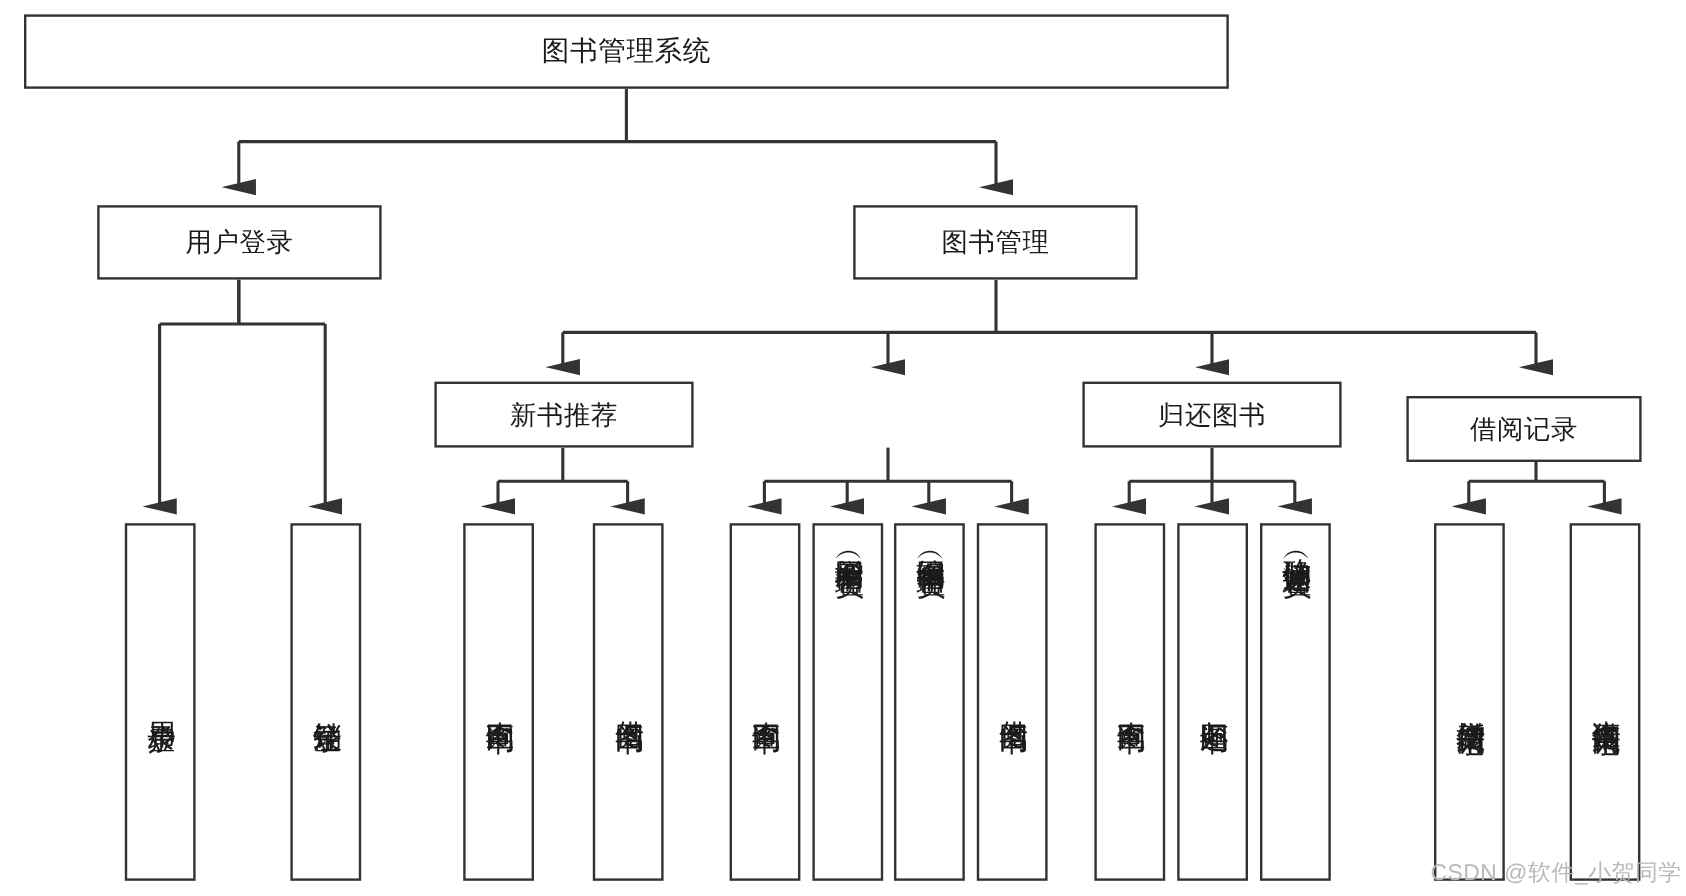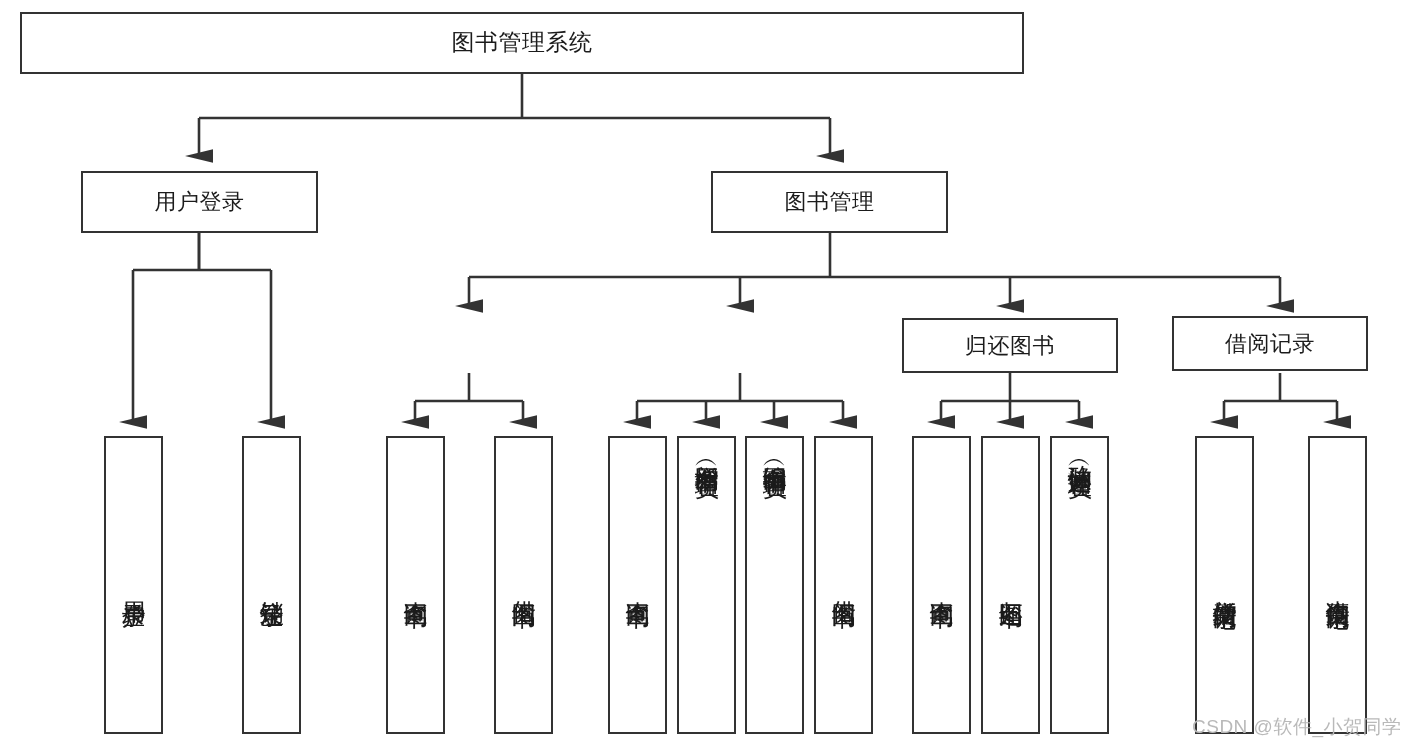--- a/index.html
+++ b/index.html
@@ -145,6 +145,9 @@
     <span class="label">图书管理</span>
   </div>
 
+  <div class="node horizontal" style="left:362px; top:318px; width:216px; height:55px;">
+    <span class="label">新书推荐</span>
+  </div>
 
 
   <div class="node horizontal" style="left:902px; top:318px; width:216px; height:55px;">

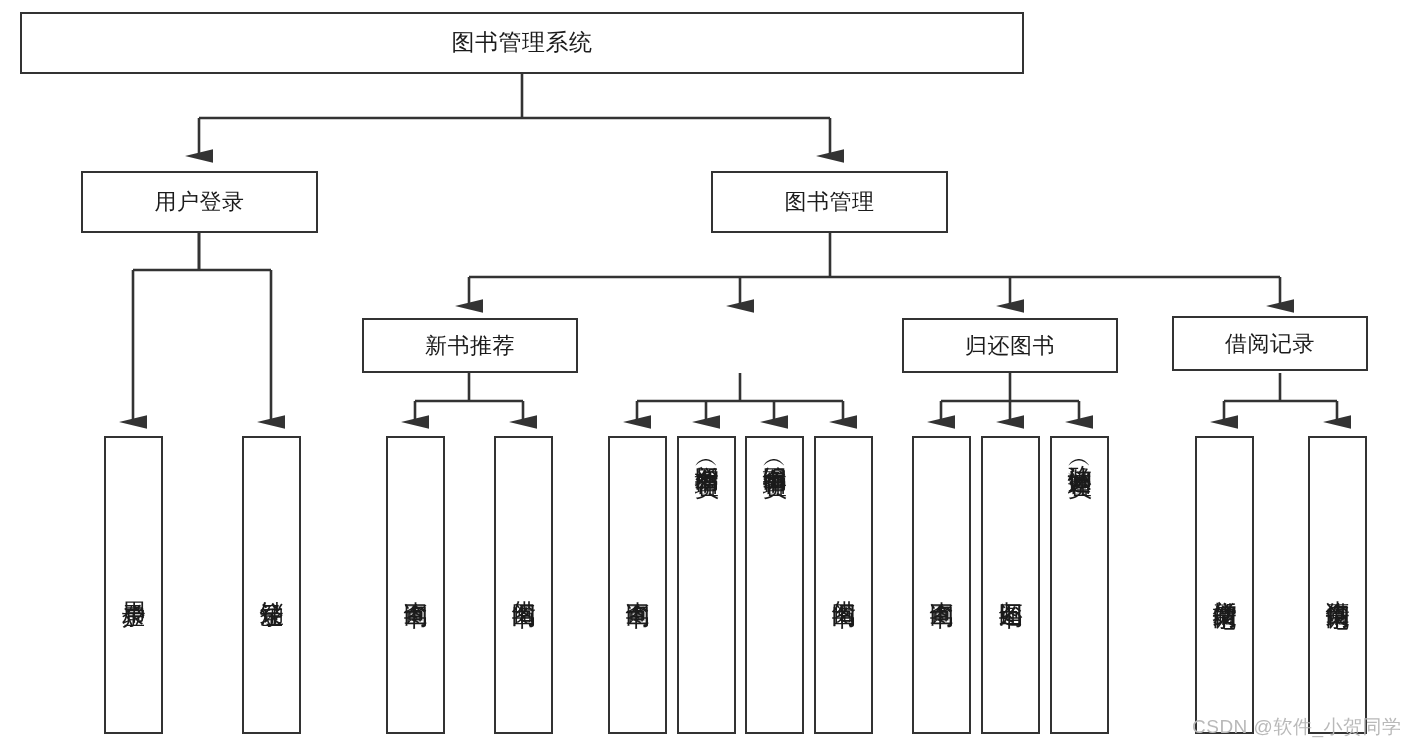--- a/index.html
+++ b/index.html
@@ -154,7 +154,7 @@
     <span class="label">归还图书</span>
   </div>
 
-  <div class="node horizontal" style="left:1172px; top:316px; width:196px; height:55px;">
+  <div class="node horizontal" style="left:1172px; top:330px; width:196px; height:55px;">
     <span class="label">借阅记录</span>
   </div>
 

